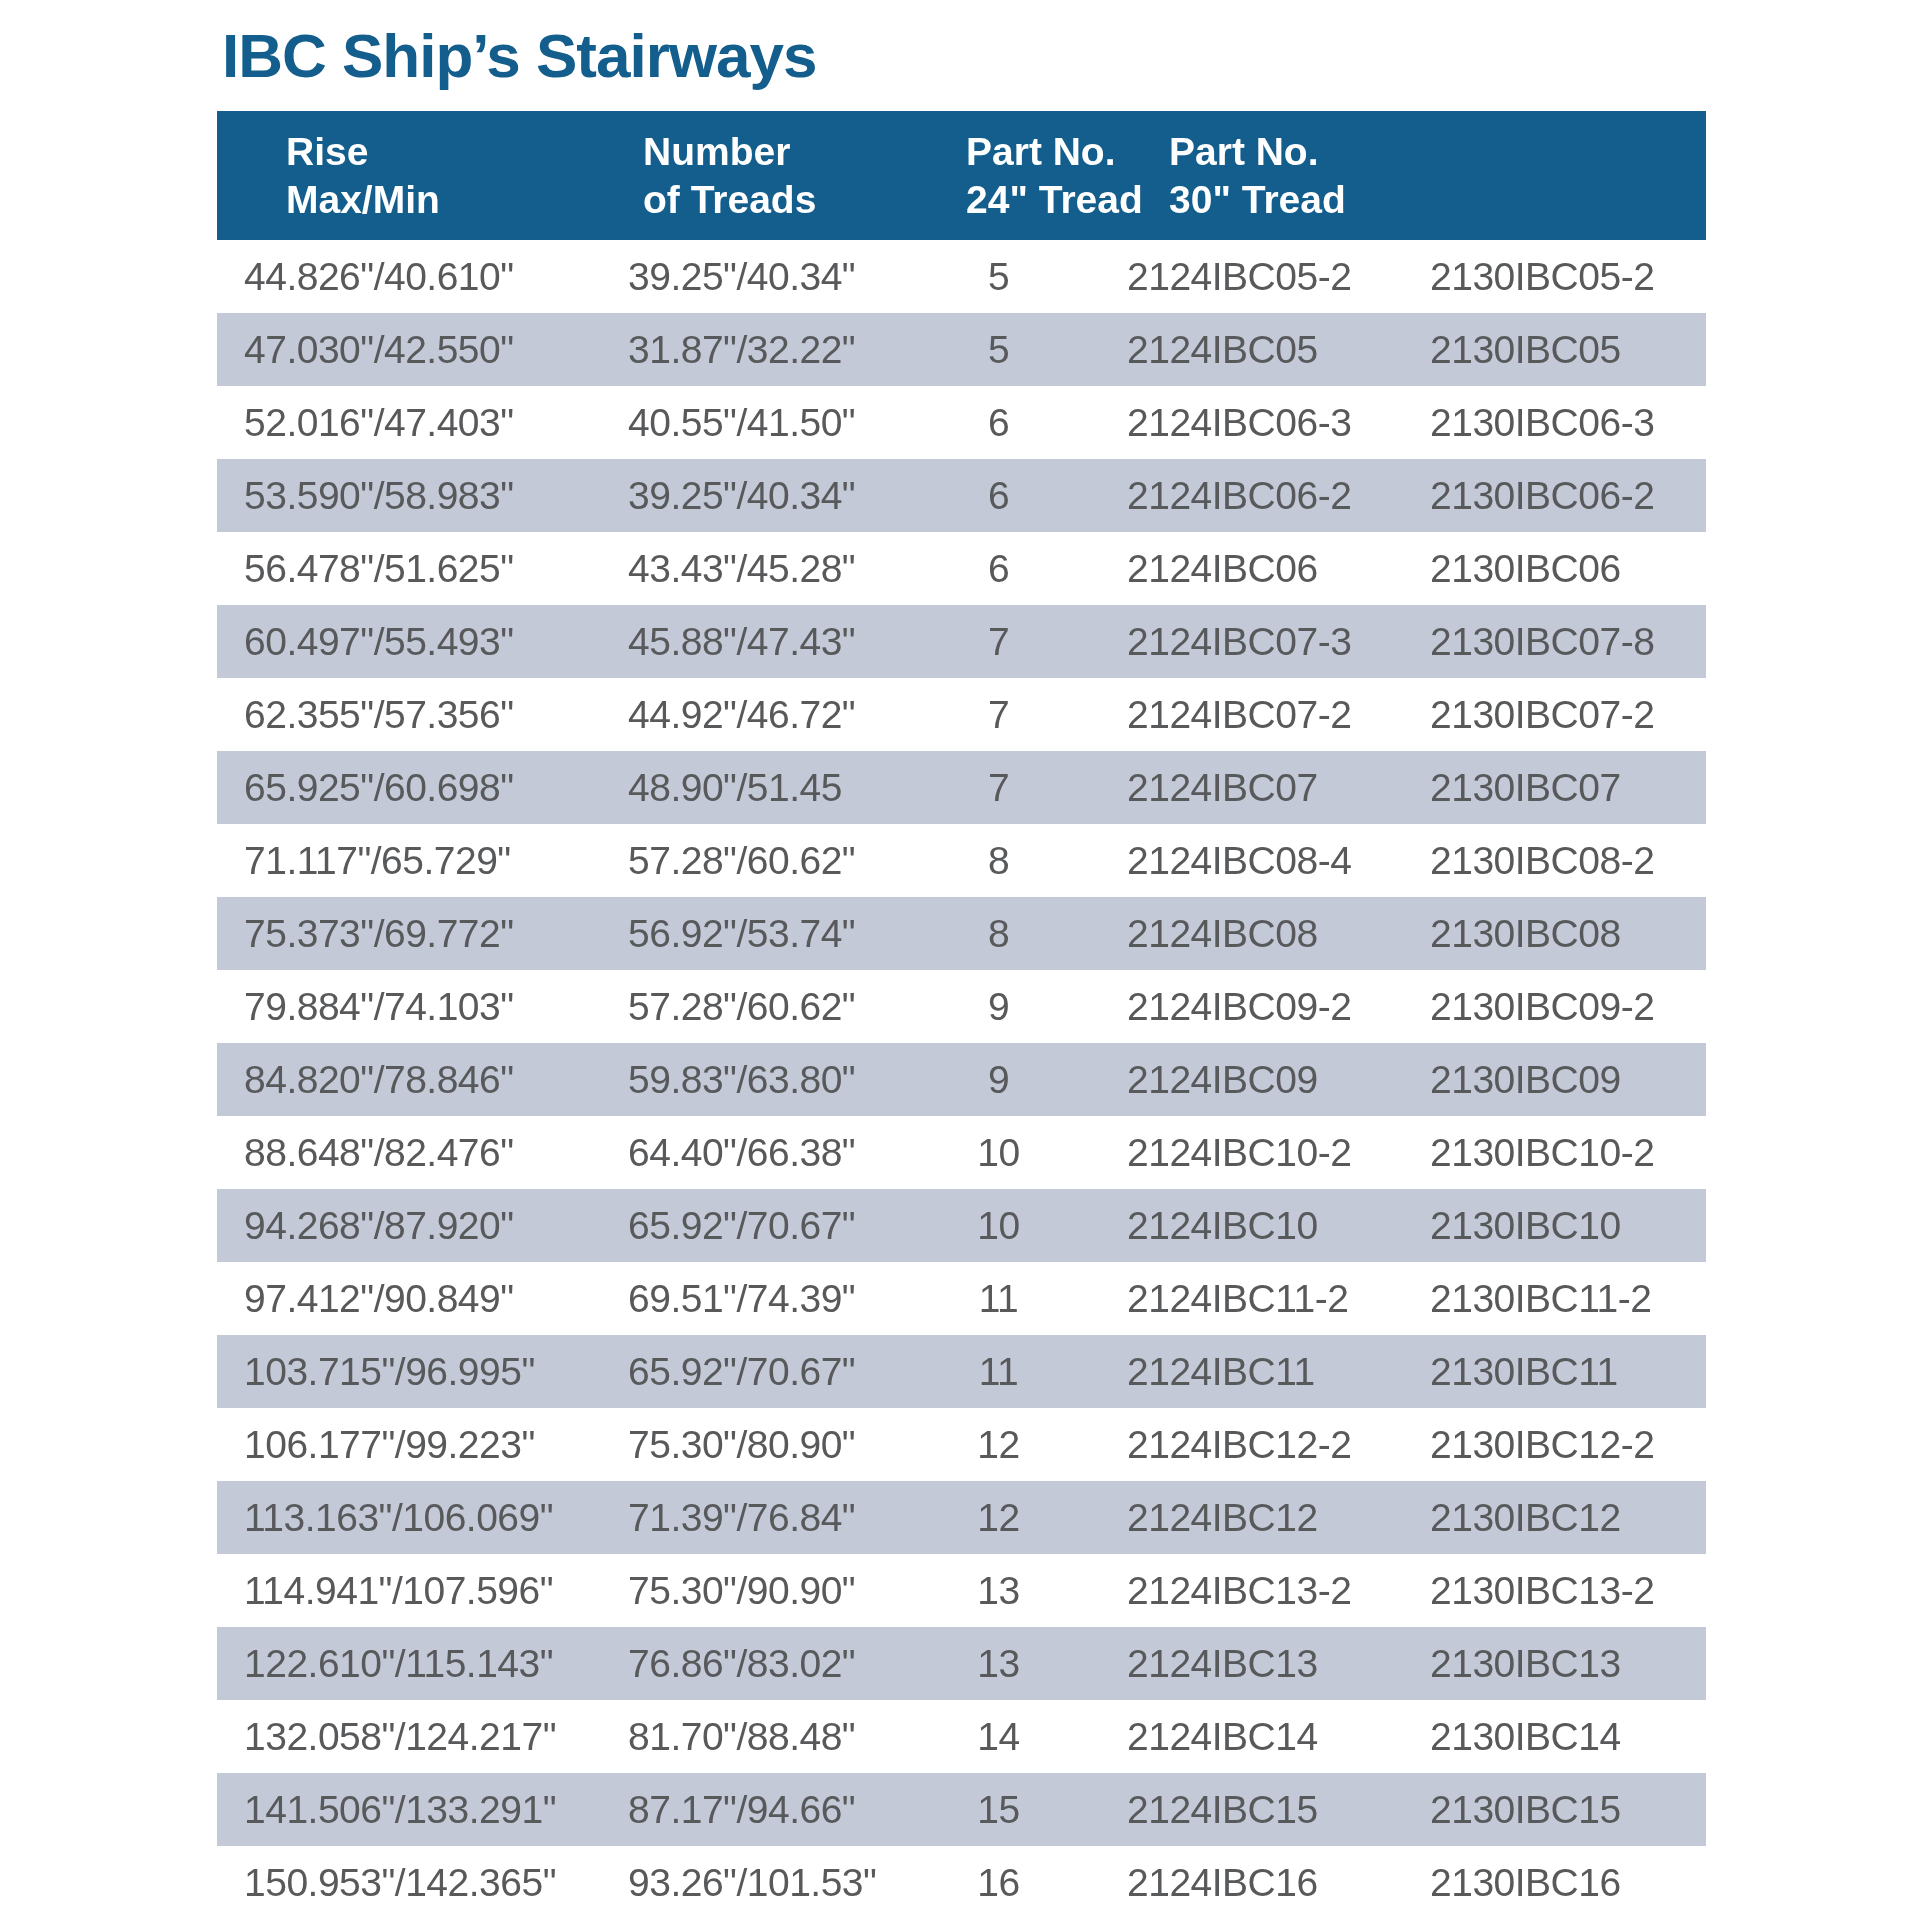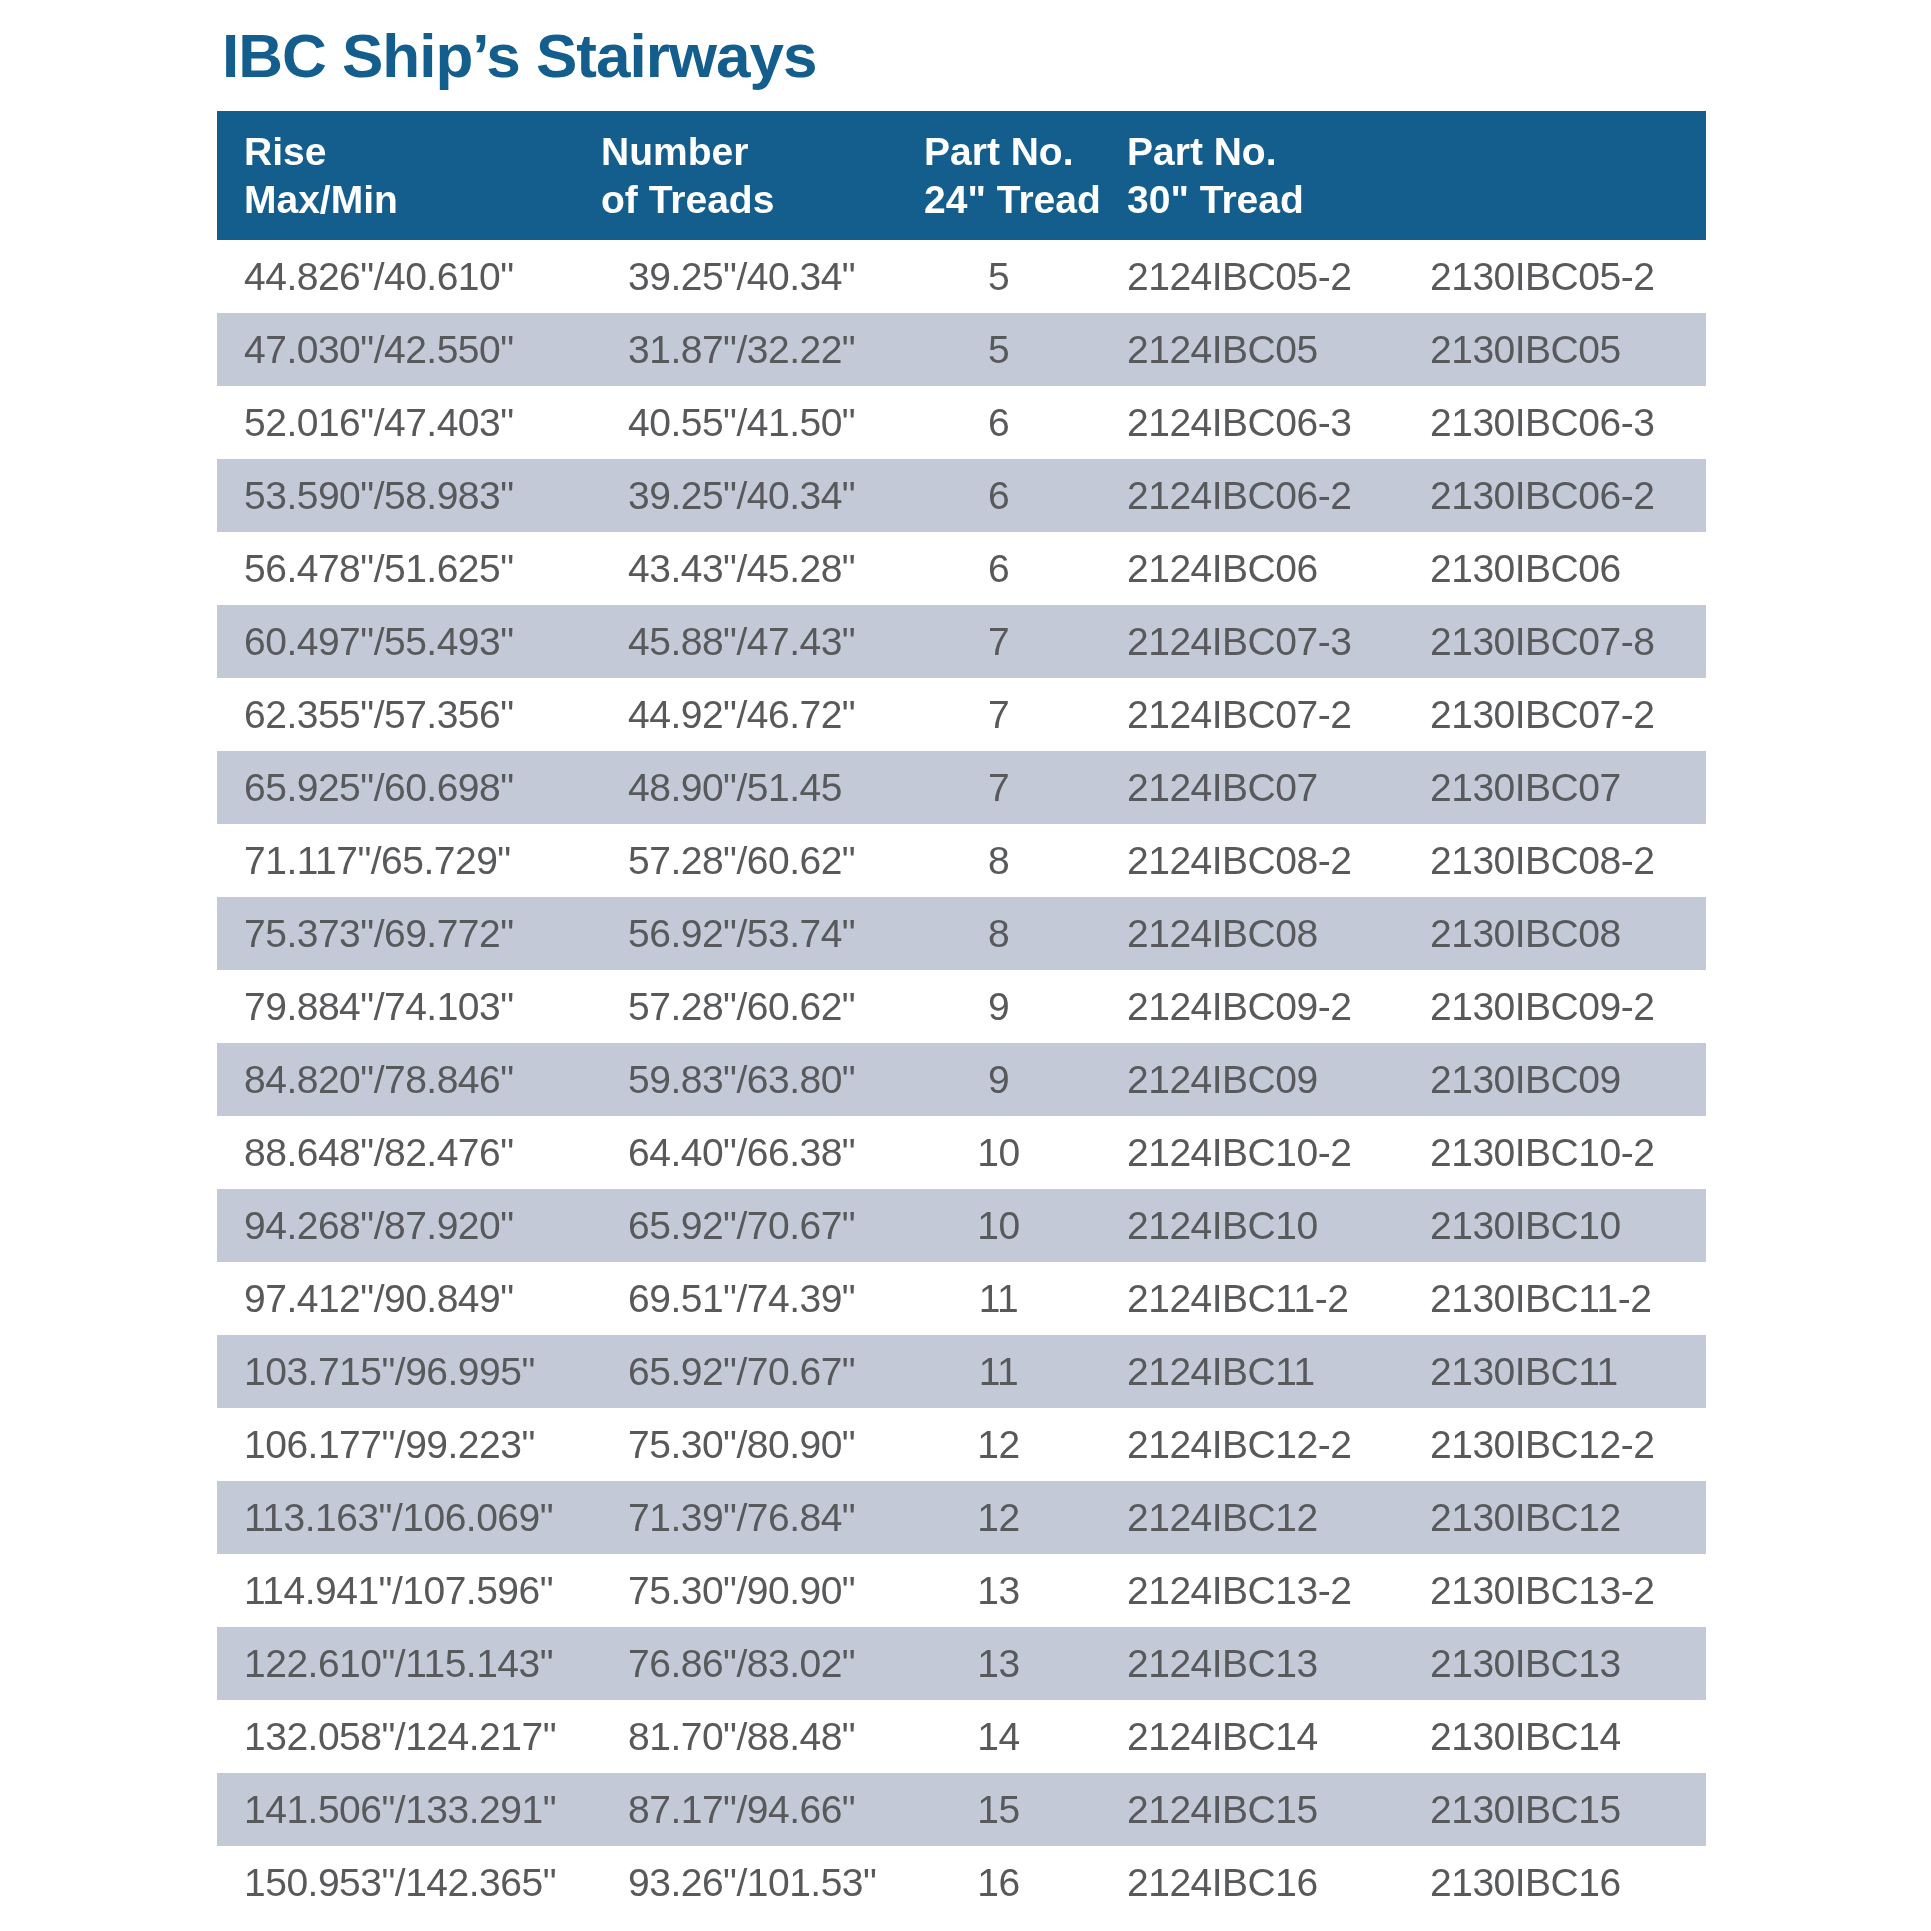--- a/index.html
+++ b/index.html
@@ -48,6 +48,7 @@
     line-height: 48px;
     padding-left: 27px;
     white-space: nowrap;
+    margin-left: 42px;
   }
   .th.center { text-align: left; padding-left: 0; }
   .tbody { width: 100%; }

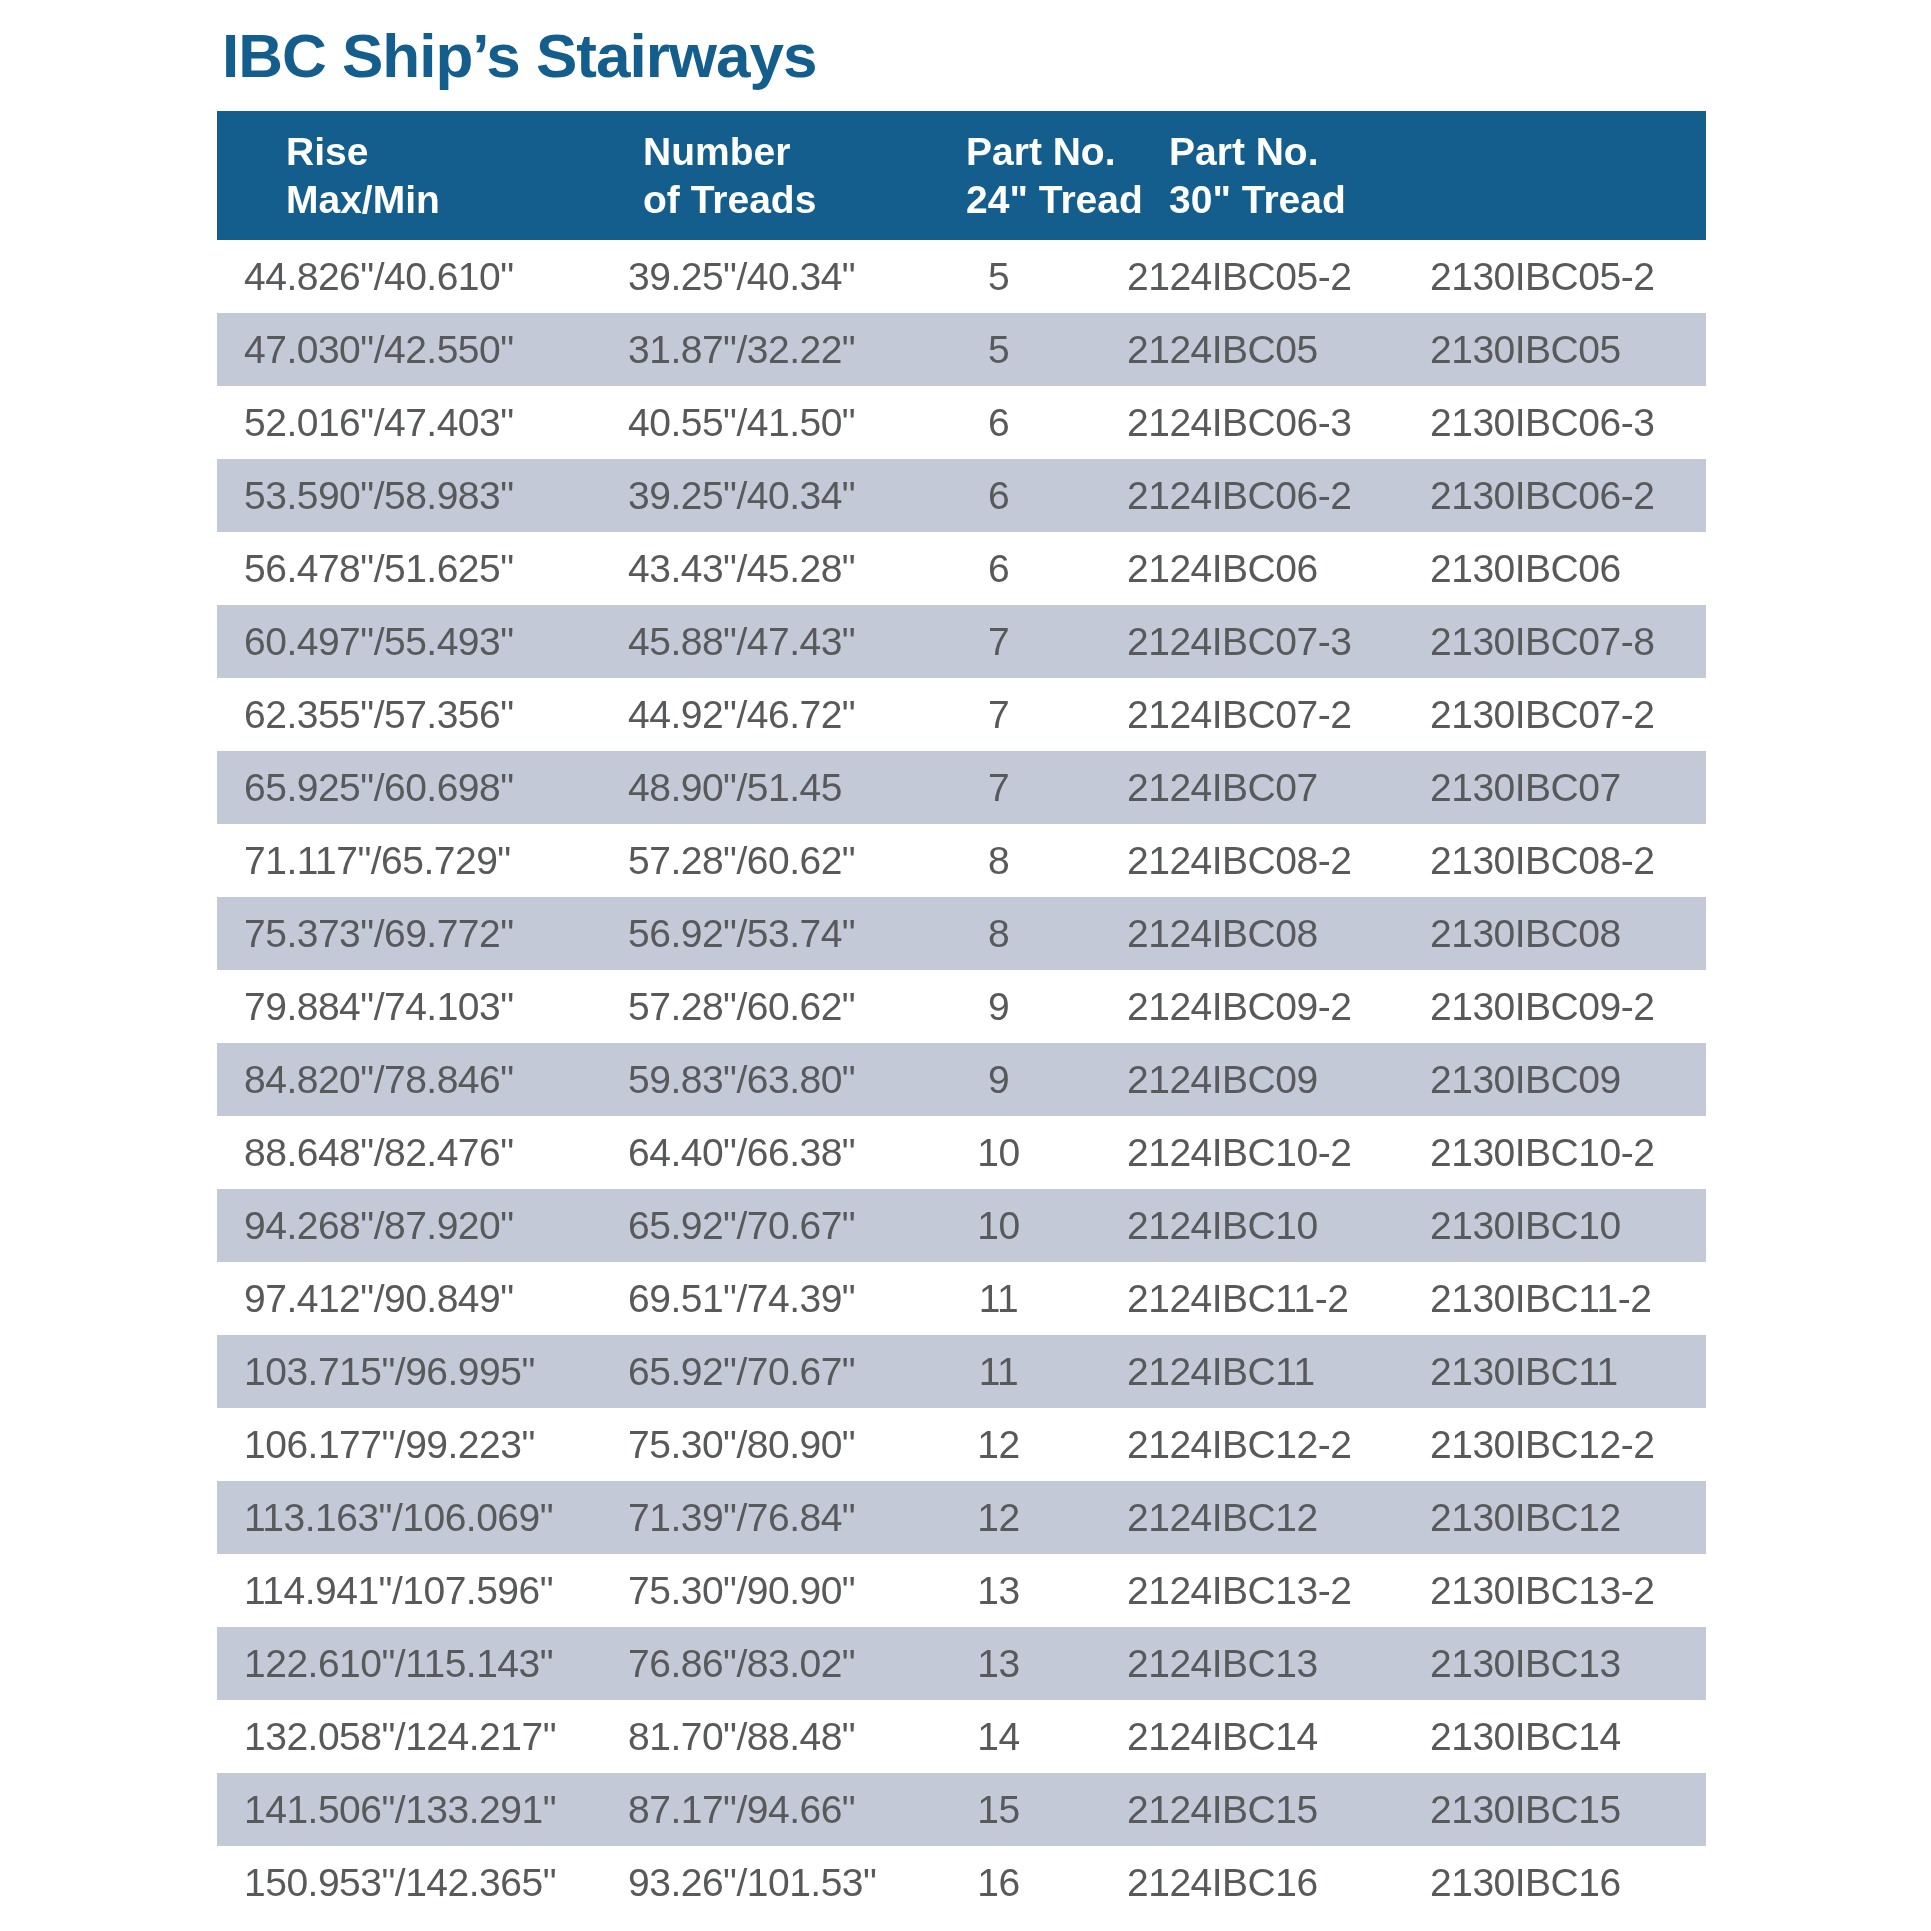--- a/index.html
+++ b/index.html
@@ -156,7 +156,7 @@
         <div class="cell">71.117"/65.729"</div>
         <div class="cell">57.28"/60.62"</div>
         <div class="cell center">8</div>
-        <div class="cell">2124IBC08-2</div>
+        <div class="cell">2124IBC08-4</div>
         <div class="cell">2130IBC08-2</div>
       </div>
       <div class="row stripe">

